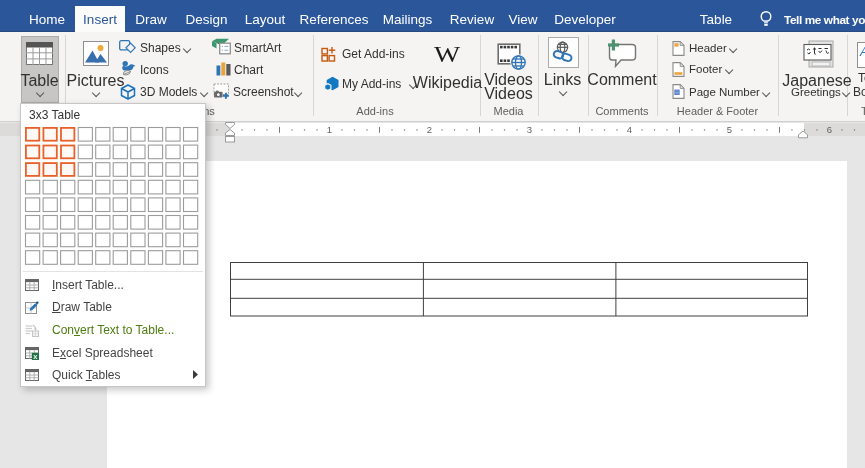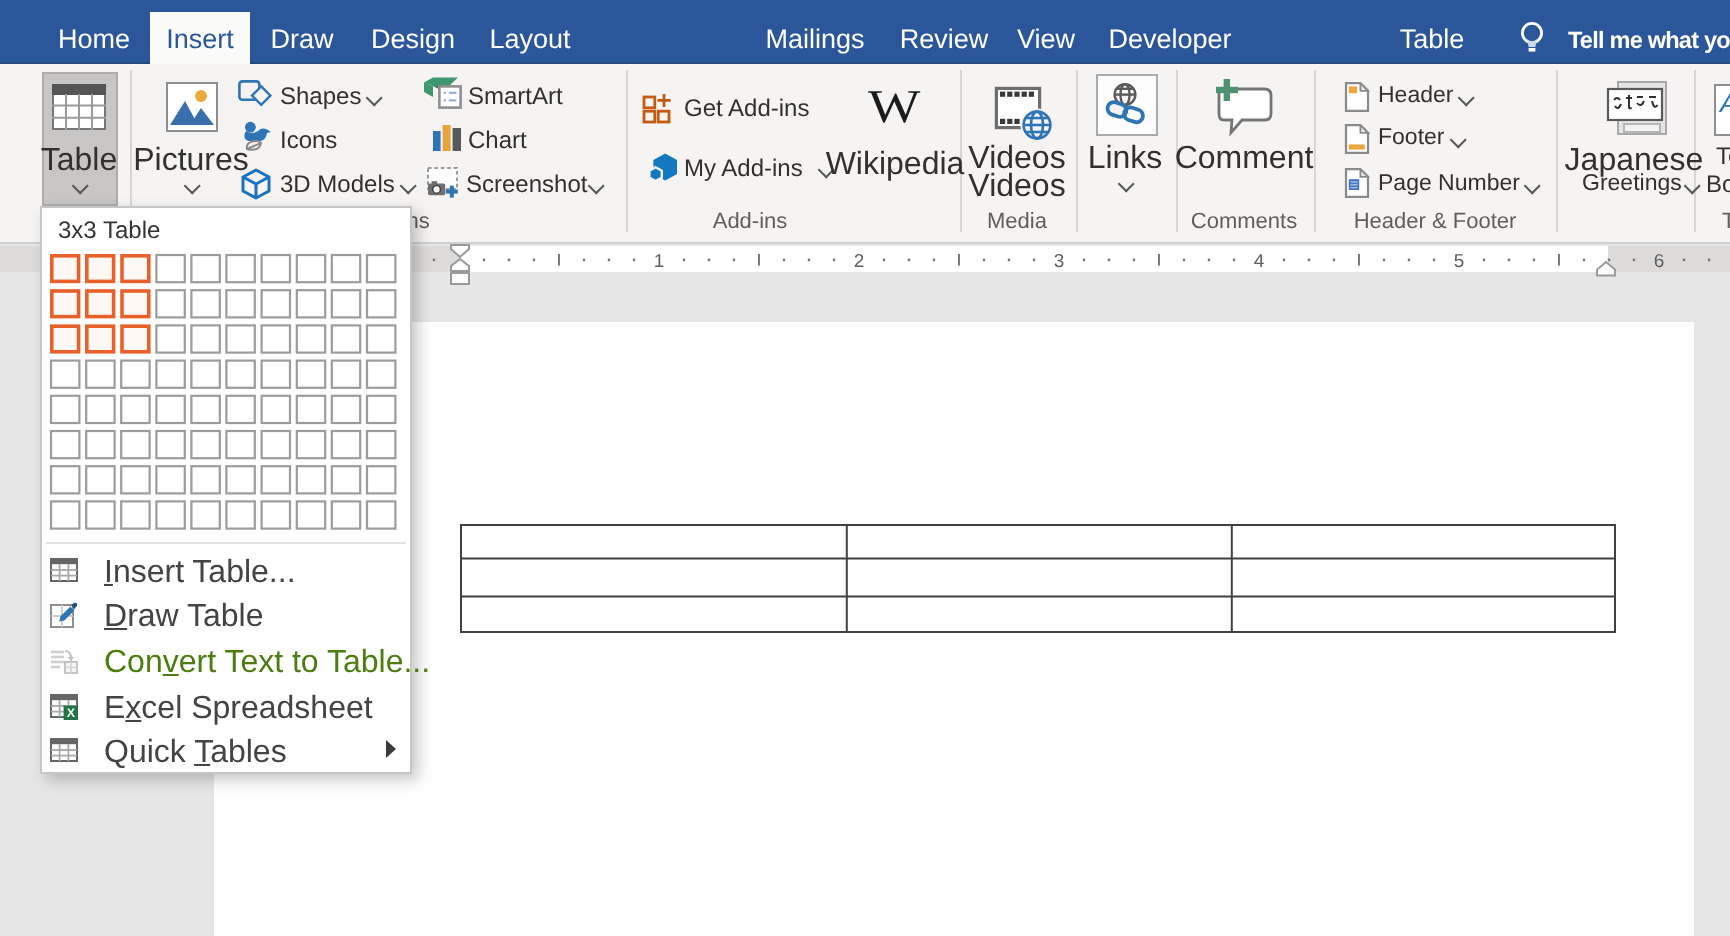--- a/index.html
+++ b/index.html
@@ -38,6 +38,7 @@
 <div class="tab" style="left:151px">Draw</div>
 <div class="tab" style="left:206.5px">Design</div>
 <div class="tab" style="left:265px">Layout</div>
+<div class="tab" style="left:334px">References</div>
 <div class="tab" style="left:407.5px">Mailings</div>
 <div class="tab" style="left:472px">Review</div>
 <div class="tab" style="left:523px">View</div>

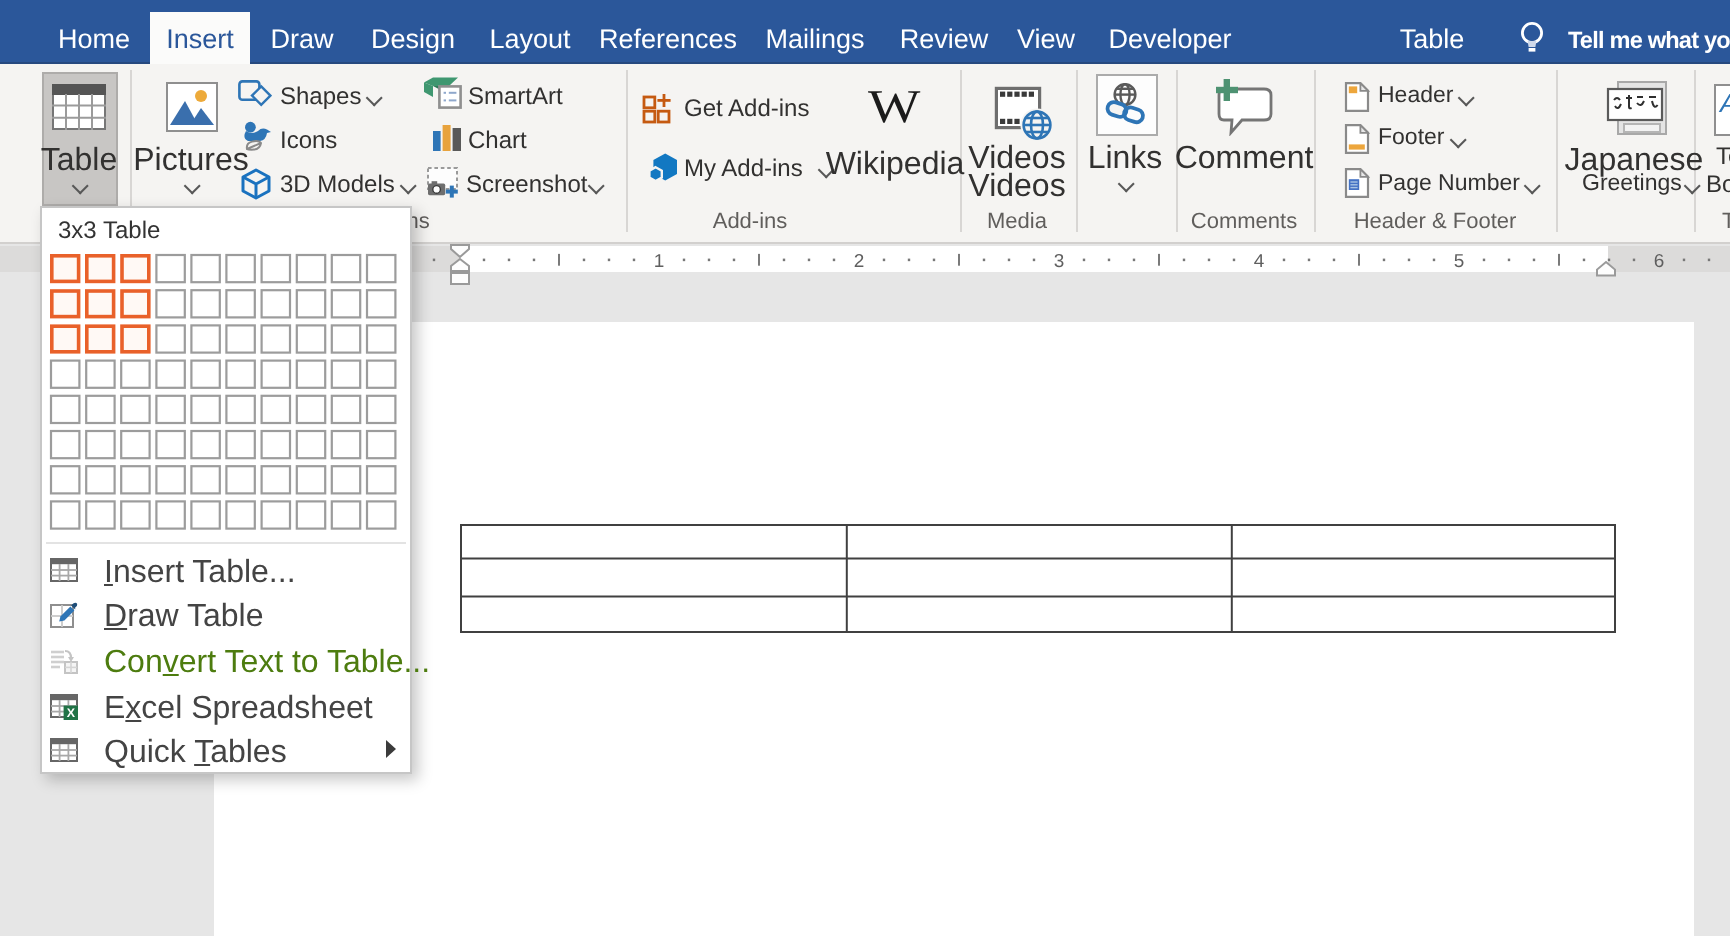--- a/index.html
+++ b/index.html
@@ -25,7 +25,7 @@
   #page{position:absolute;left:107px;top:161px;width:740px;height:307px;background:#ffffff;}
   #dropdown{position:absolute;left:20px;top:103px;width:184px;height:282px;background:#ffffff;
       border:1px solid #c6c6c6;box-shadow:3px 3px 7px rgba(0,0,0,0.22);}
-  .mtxt{position:absolute;font-size:16px;color:#444444;white-space:nowrap;}
+  .mtxt{position:absolute;font-size:12px;color:#444444;white-space:nowrap;}
   .mtxt u{text-decoration:underline;}
   .dis{color:#4d7c0f;}
 </style></head><body>

